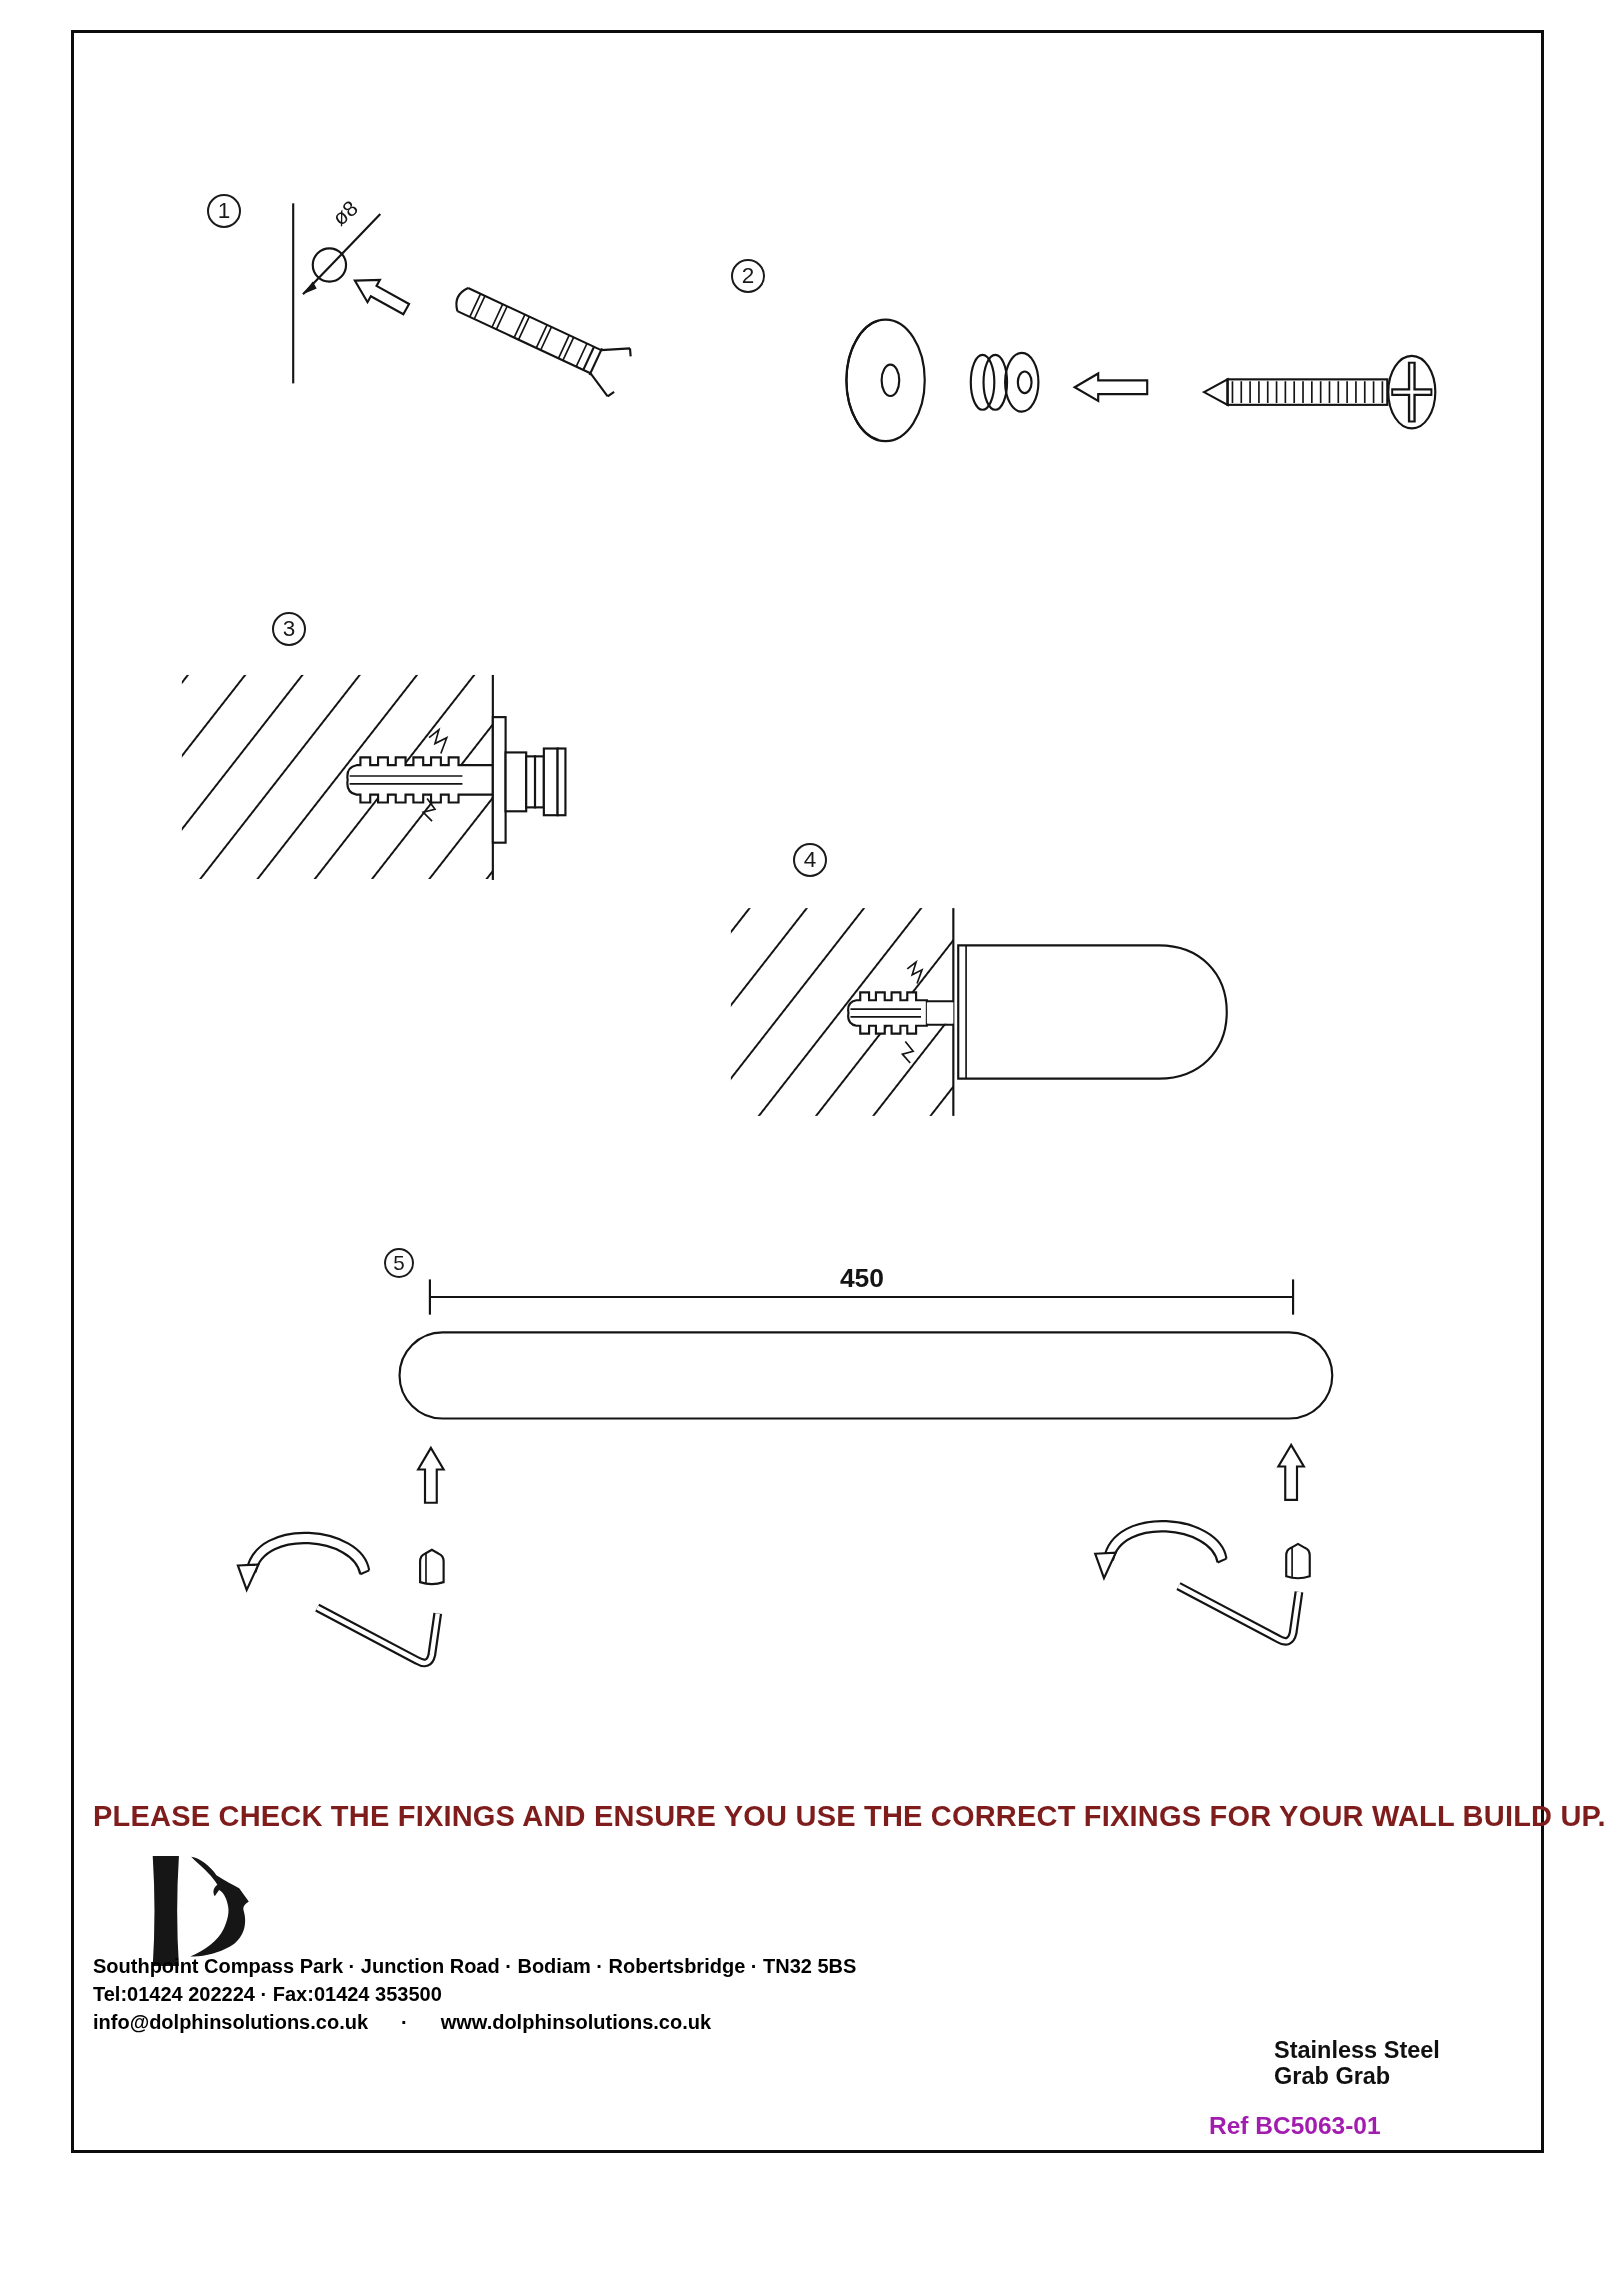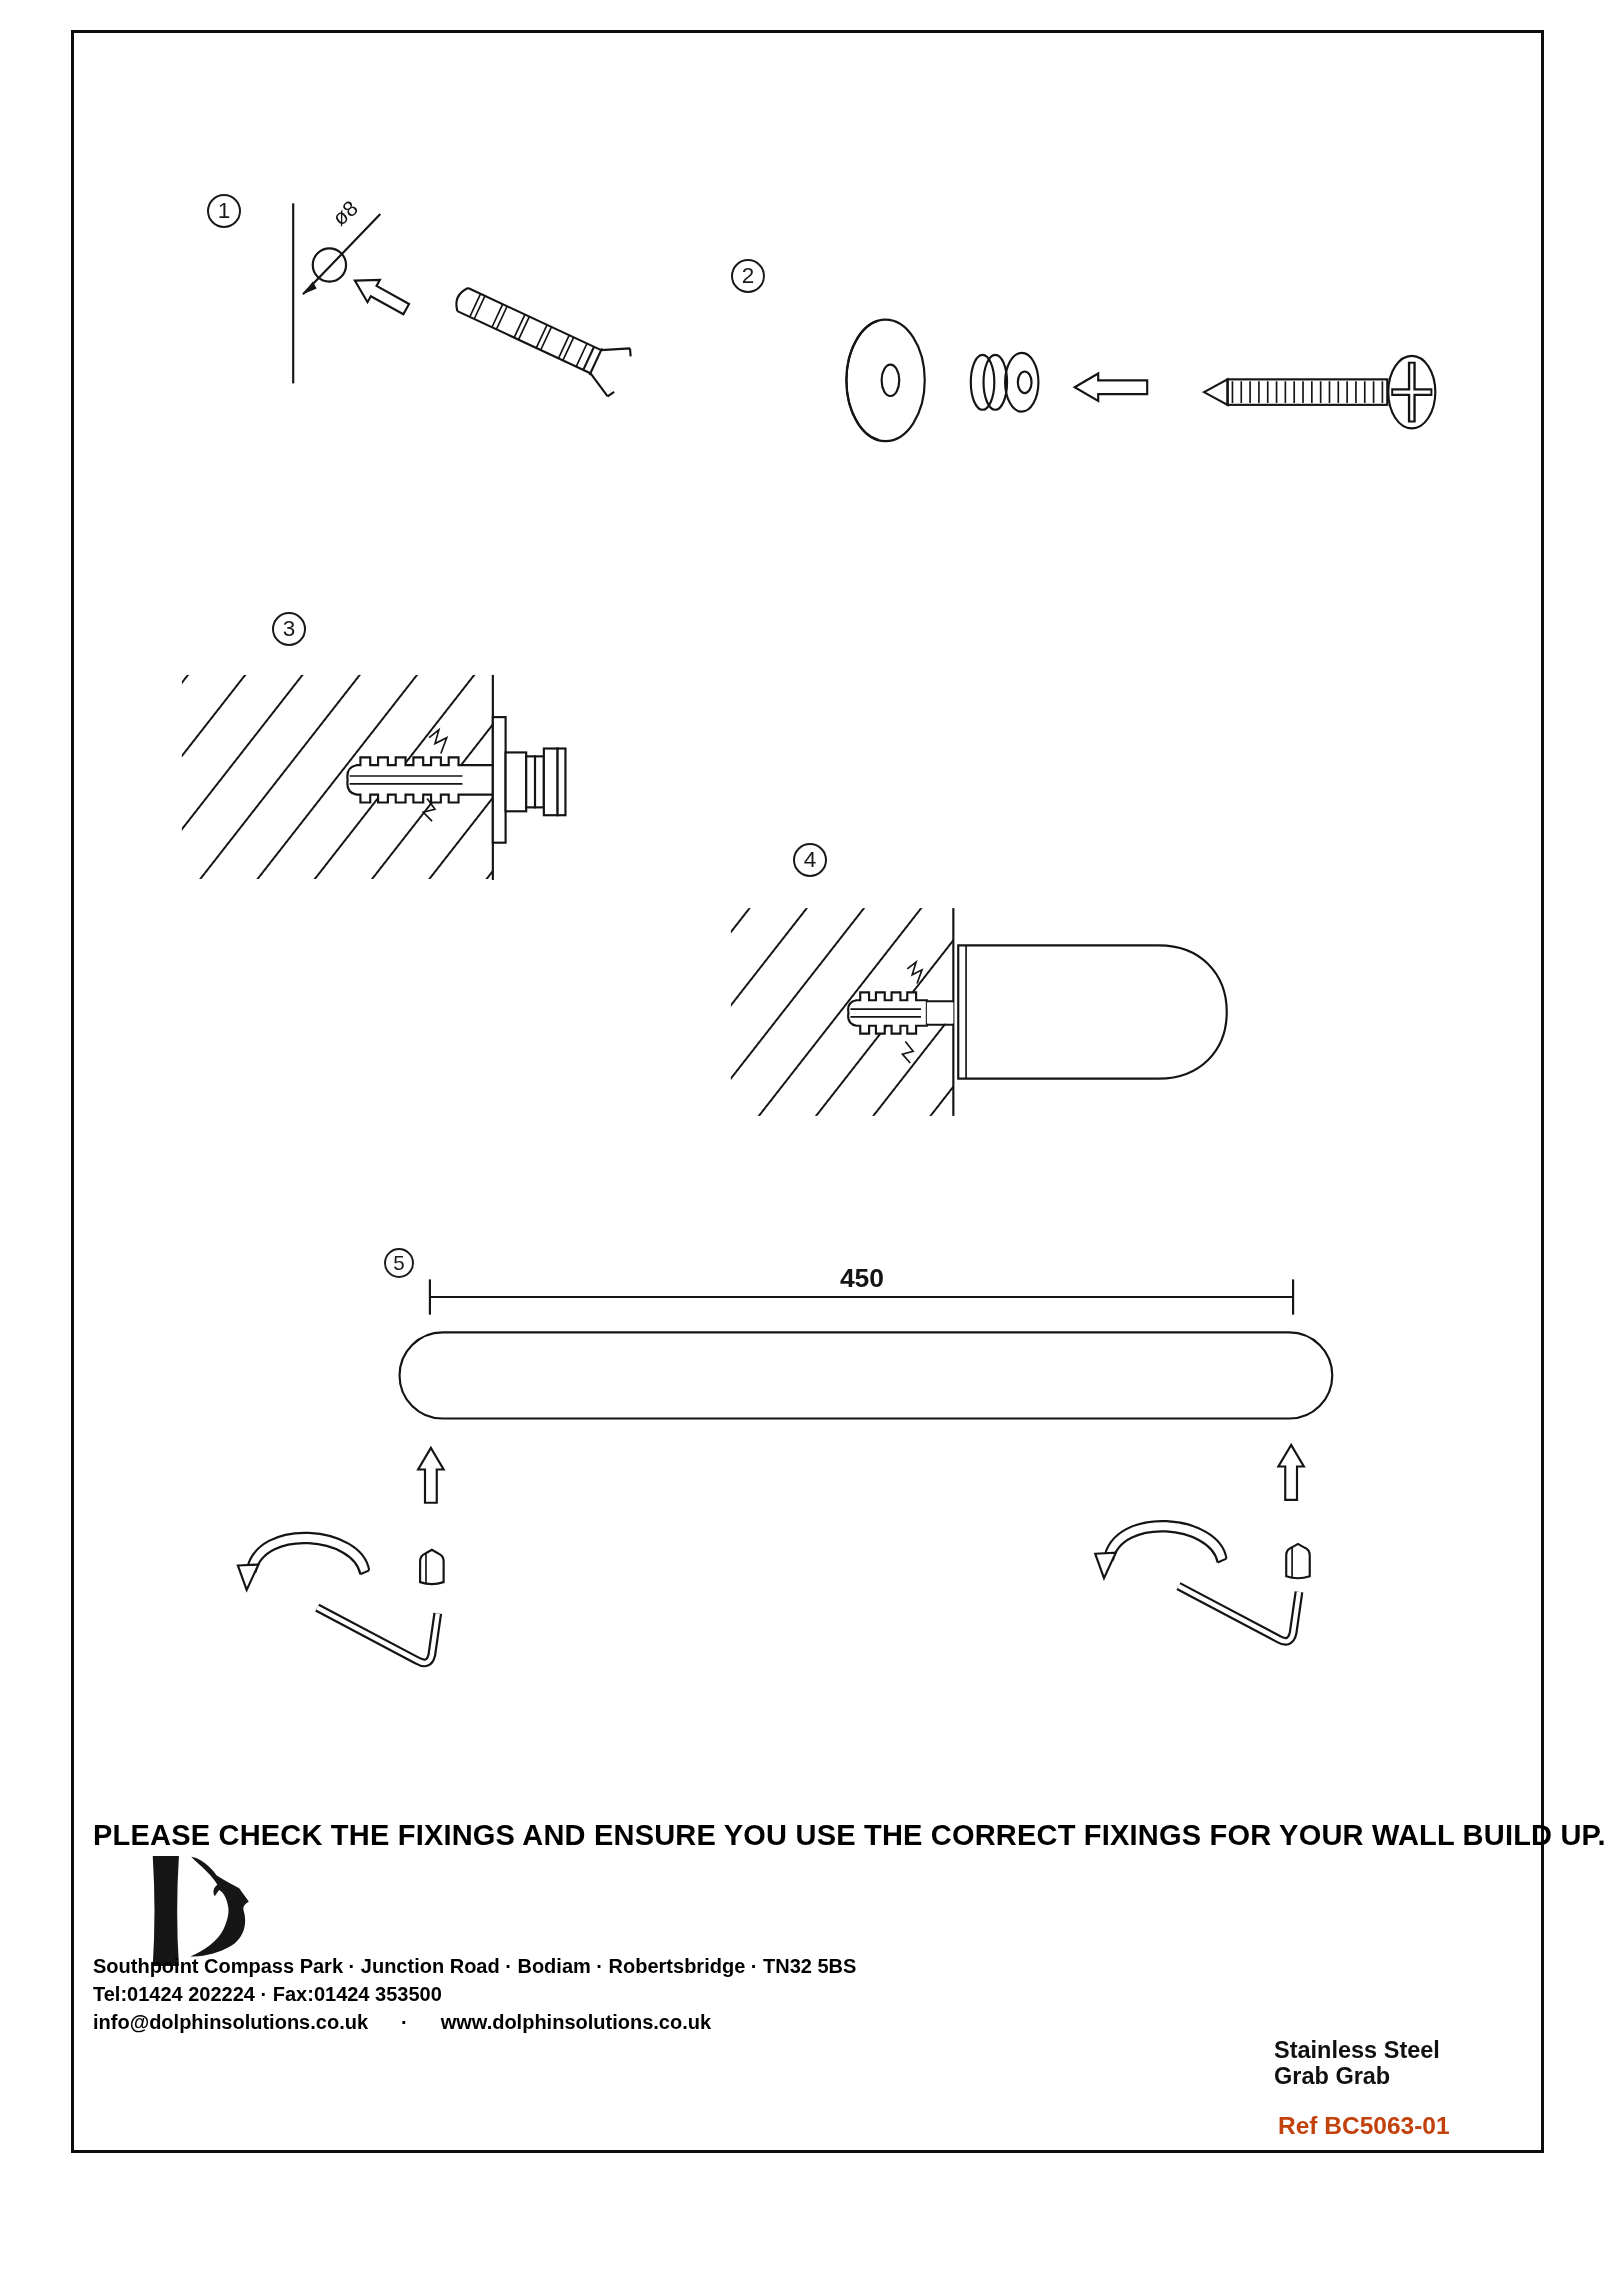--- a/index.html
+++ b/index.html
@@ -27,7 +27,7 @@
   svg text{fill:#141414;stroke:none;font-family:"Liberation Sans",sans-serif;}
   .warning{
     position:absolute;left:93px;top:1800px;width:1451px;
-    font-size:29px;font-weight:bold;letter-spacing:0.2px;white-space:nowrap;color:#000000;margin-top:19px;
+    font-size:29px;font-weight:bold;letter-spacing:0.2px;white-space:nowrap;color:#7f1d1d;
   }
   .footer-left{
     position:absolute;left:93px;top:1952px;font-weight:bold;color:#000000;

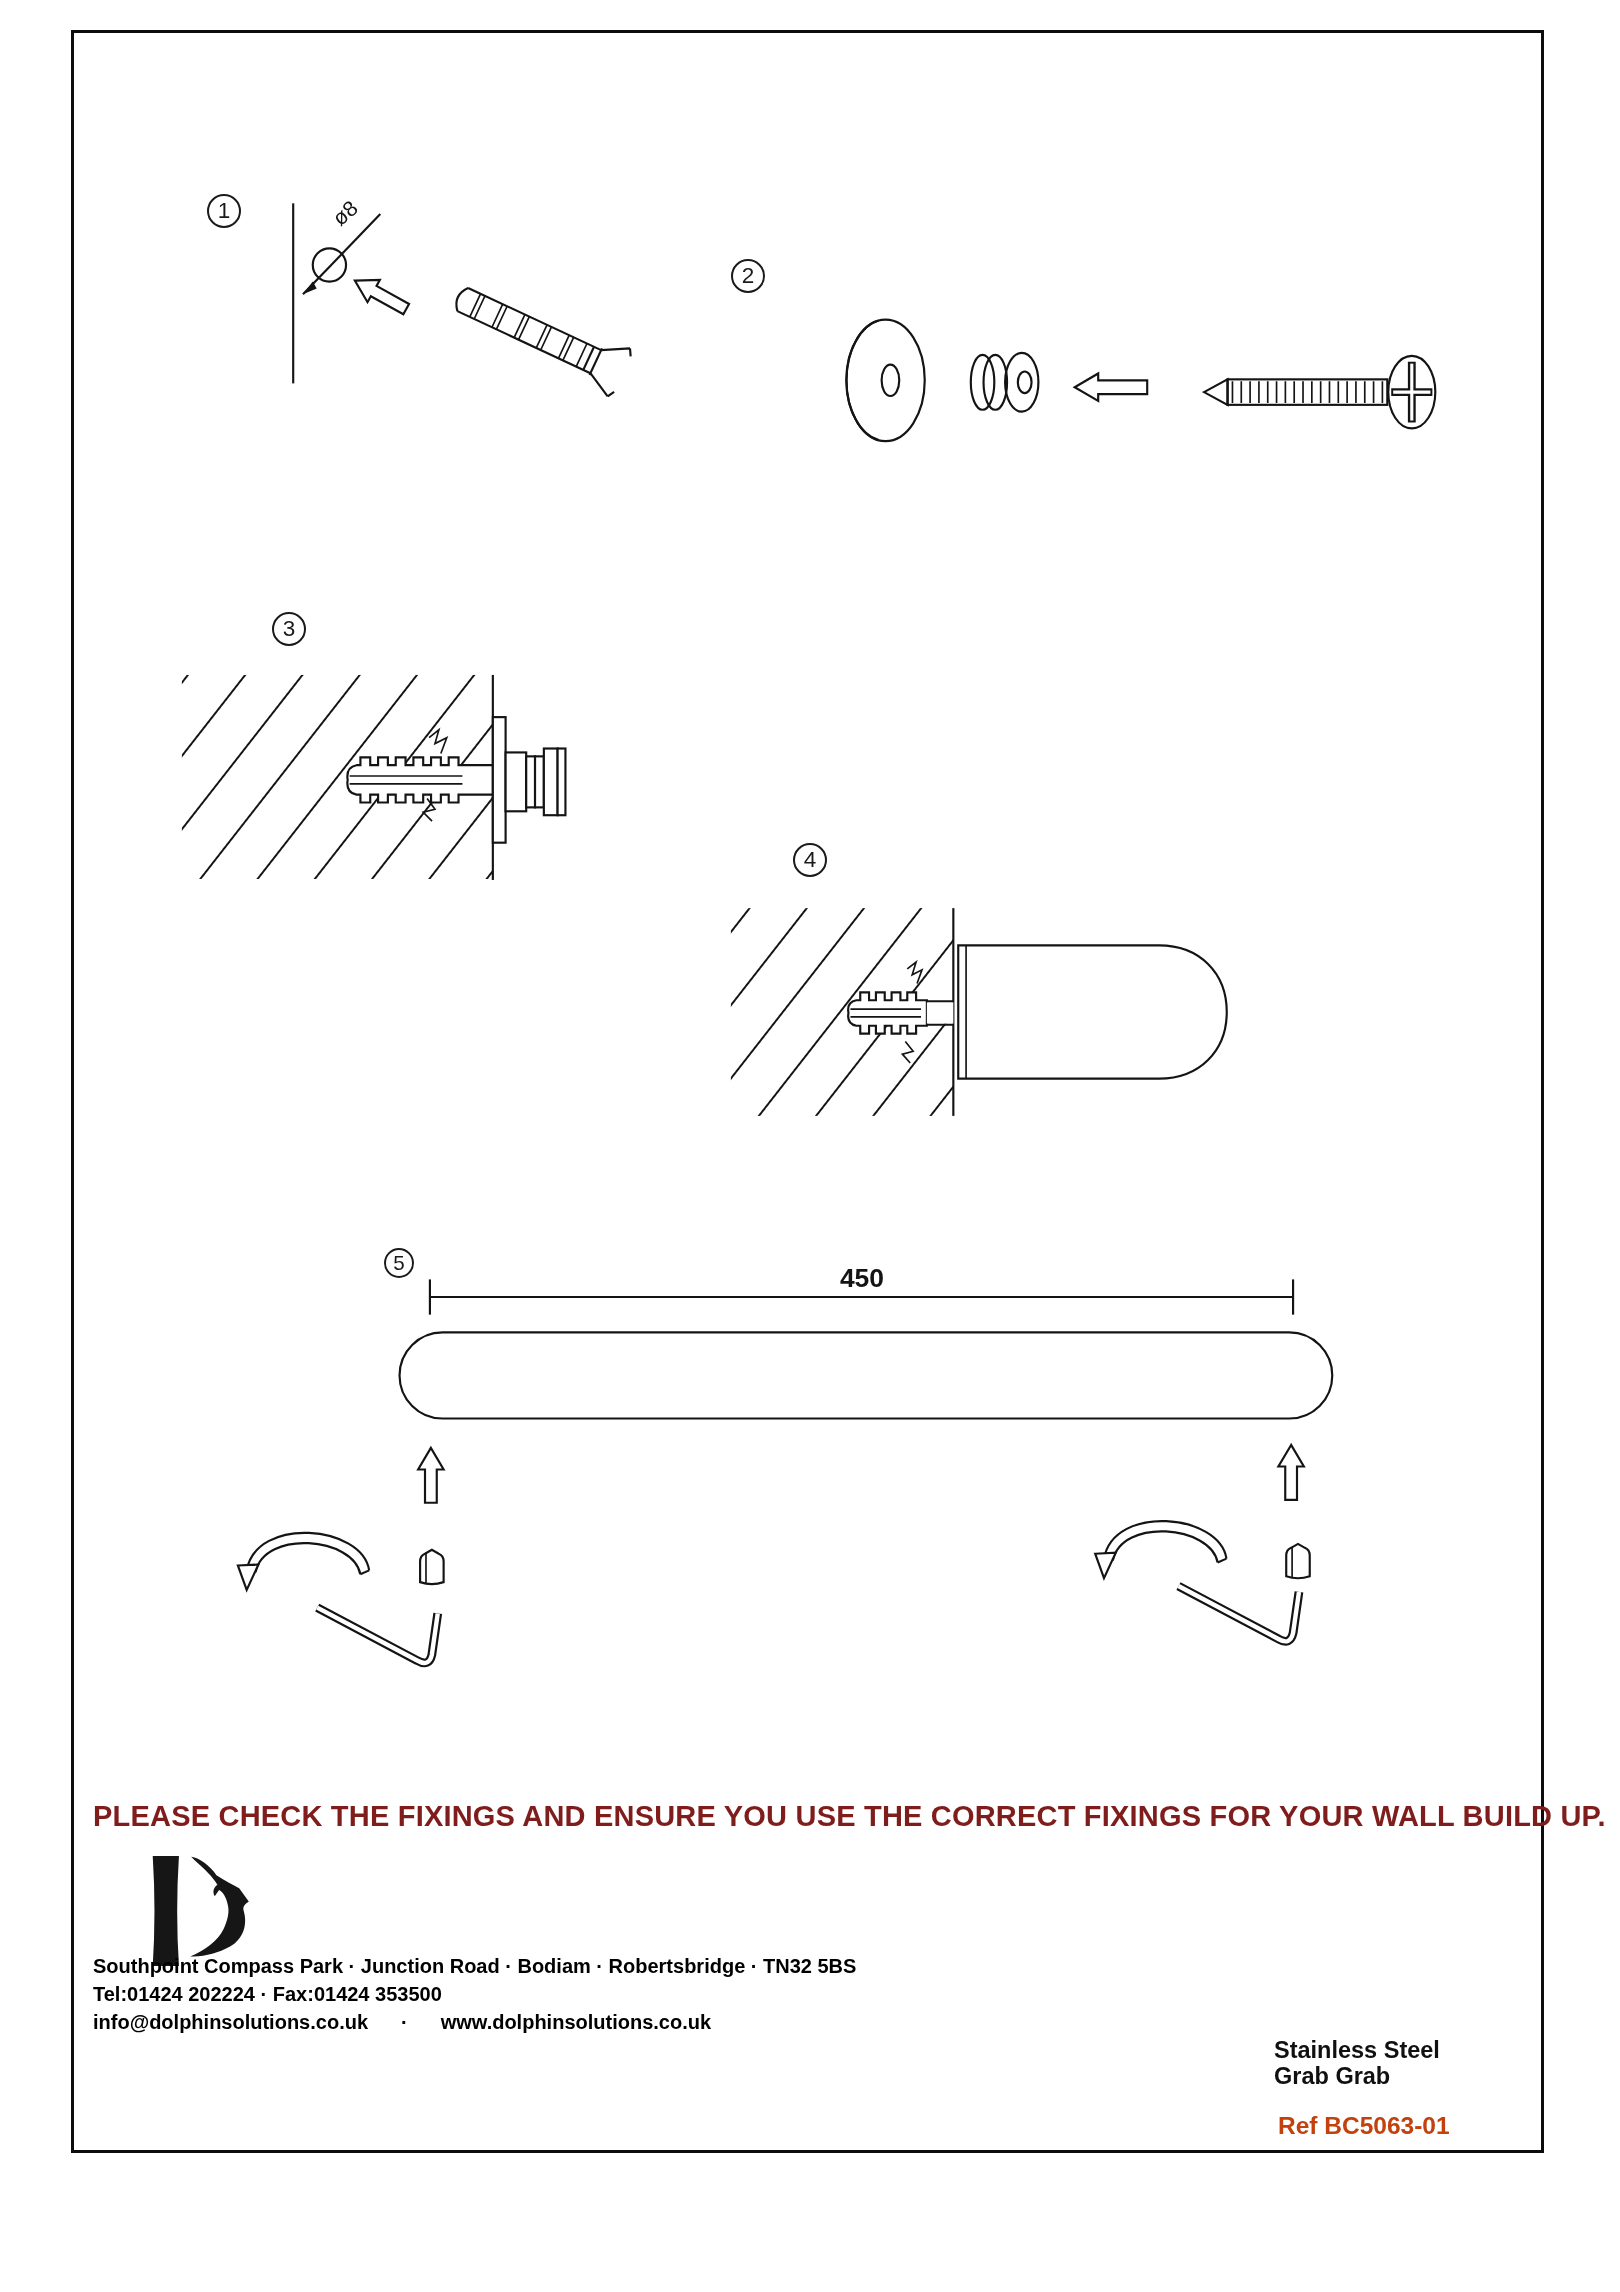--- a/index.html
+++ b/index.html
@@ -39,7 +39,7 @@
     position:absolute;left:1274px;top:2038px;font-weight:bold;color:#101010;
     font-size:23.5px;line-height:25.5px;white-space:nowrap;
   }
-  .ref{position:absolute;left:1278px;top:2112px;font-weight:bold;font-size:24.5px;color:#c2410c;white-space:nowrap;text-align:right;}
+  .ref{position:absolute;left:1209px;top:2112px;font-weight:bold;font-size:24.5px;color:#a21caf;white-space:nowrap;text-align:right;}
 </style>
 </head>
 <body>

